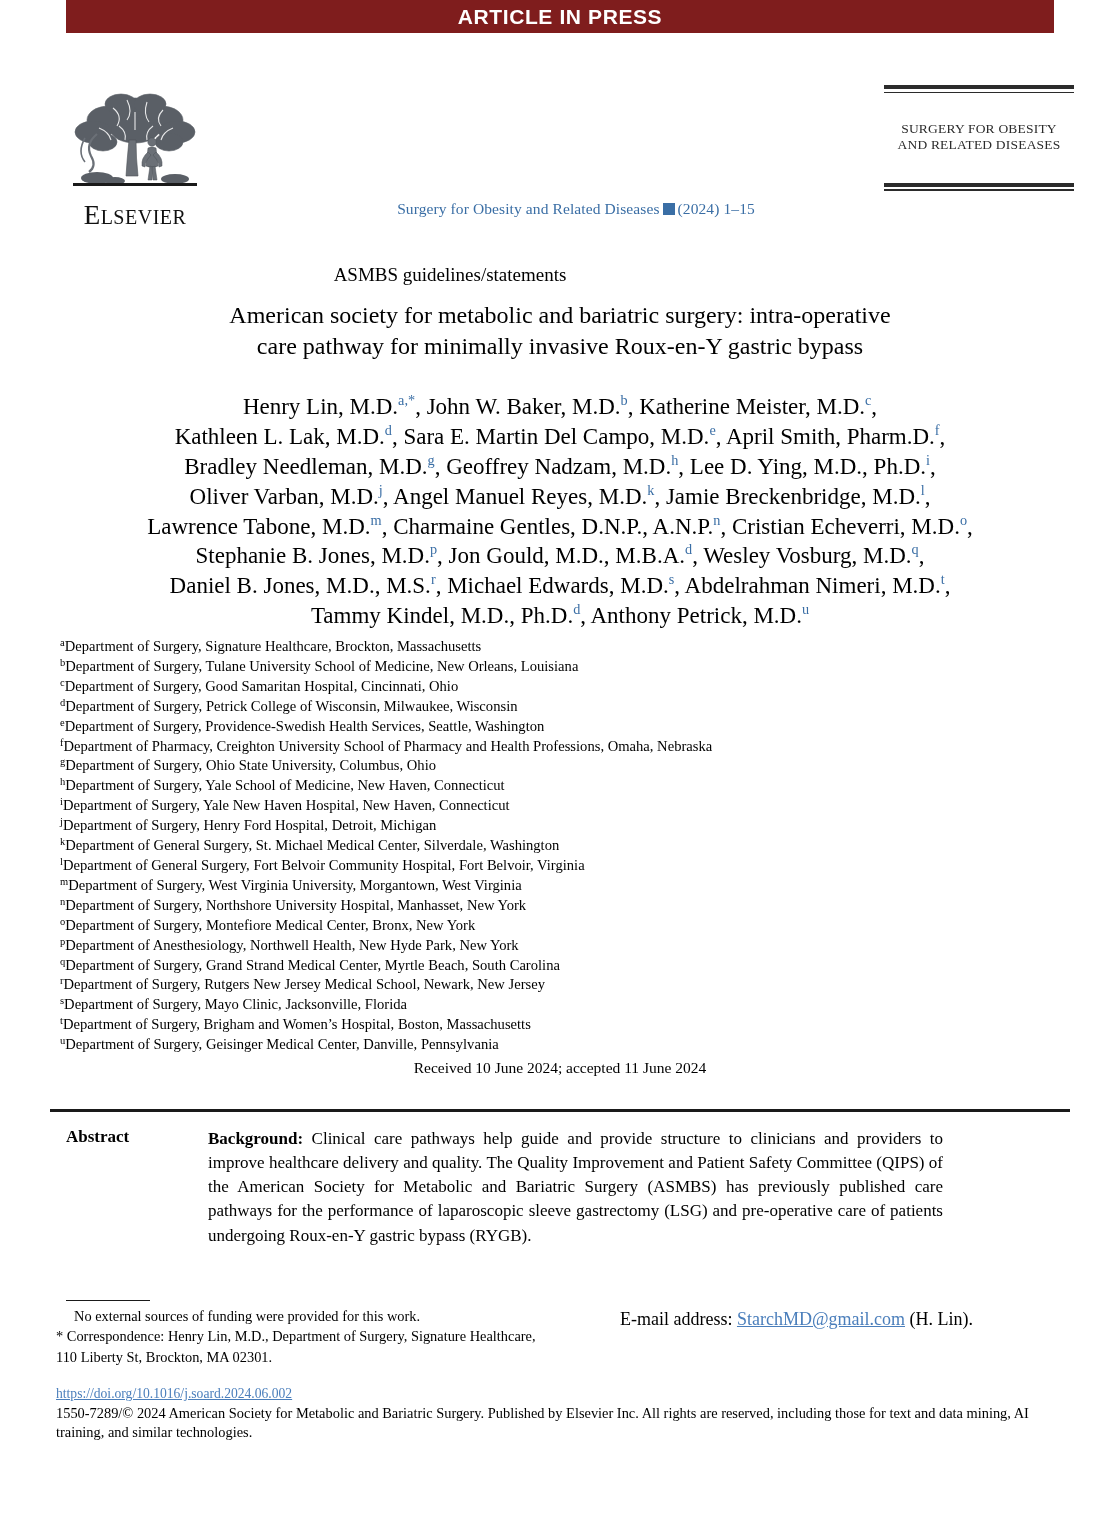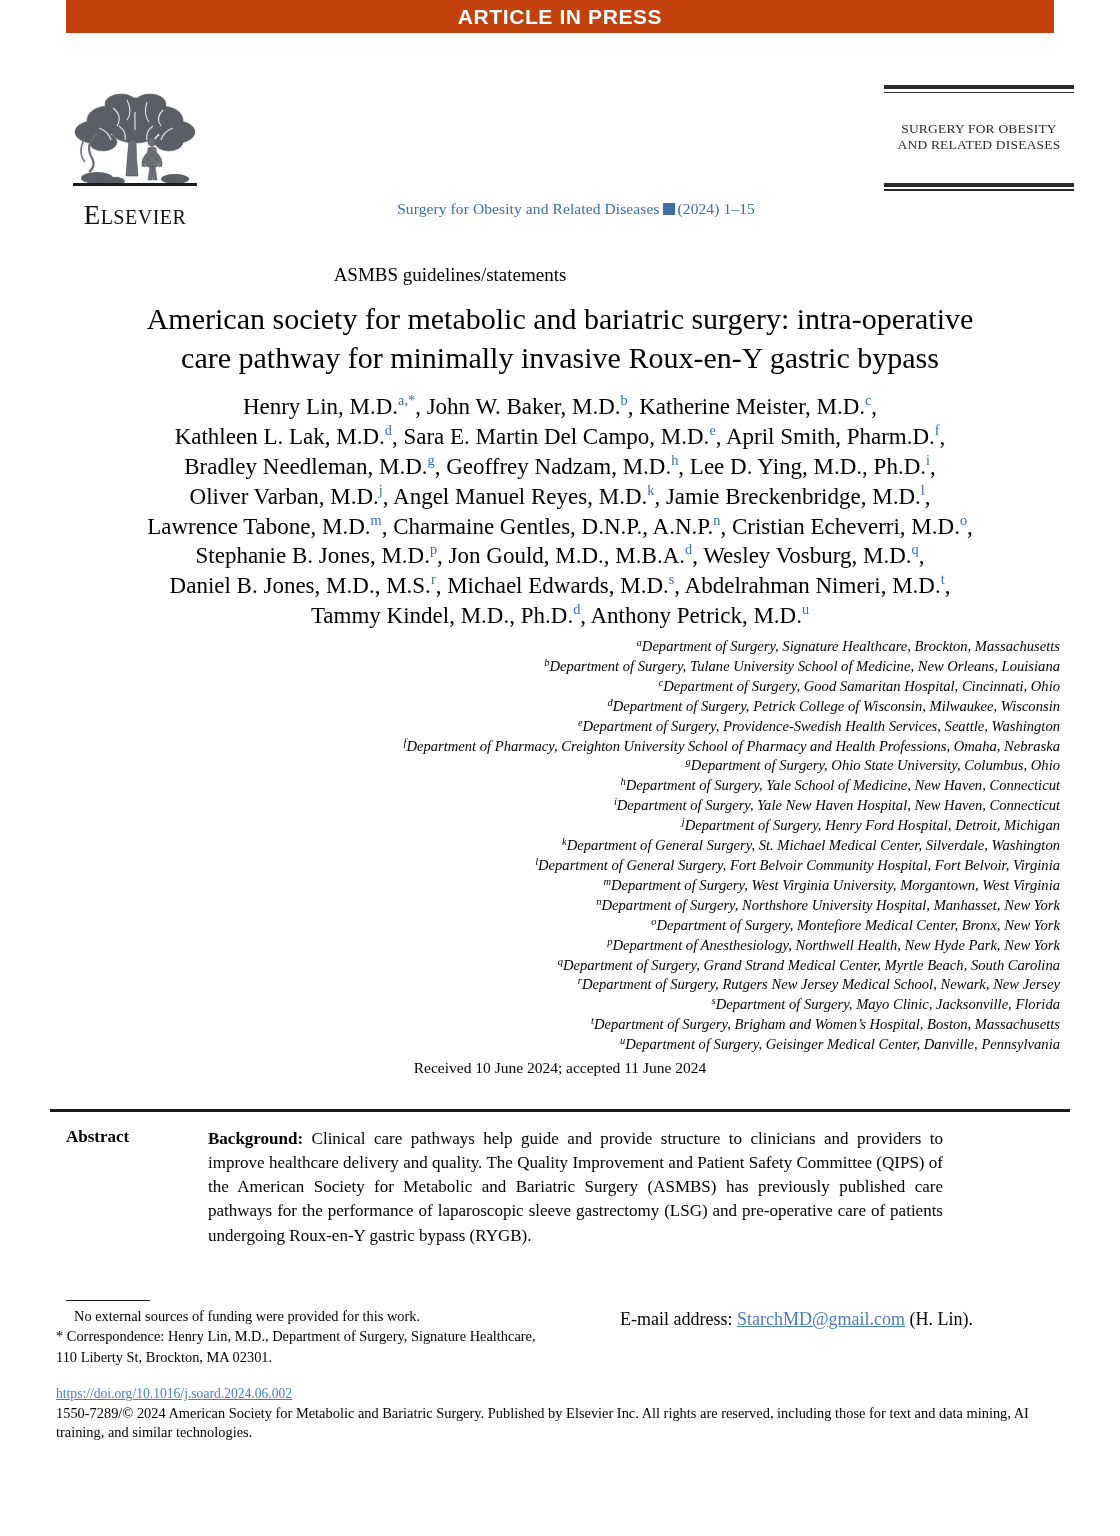--- a/index.html
+++ b/index.html
@@ -23,7 +23,7 @@
     top: 0;
     width: 988px;
     height: 33px;
-    background: #c2410c;
+    background: #7f1d1d;
     display: flex;
     align-items: center;
     justify-content: center;

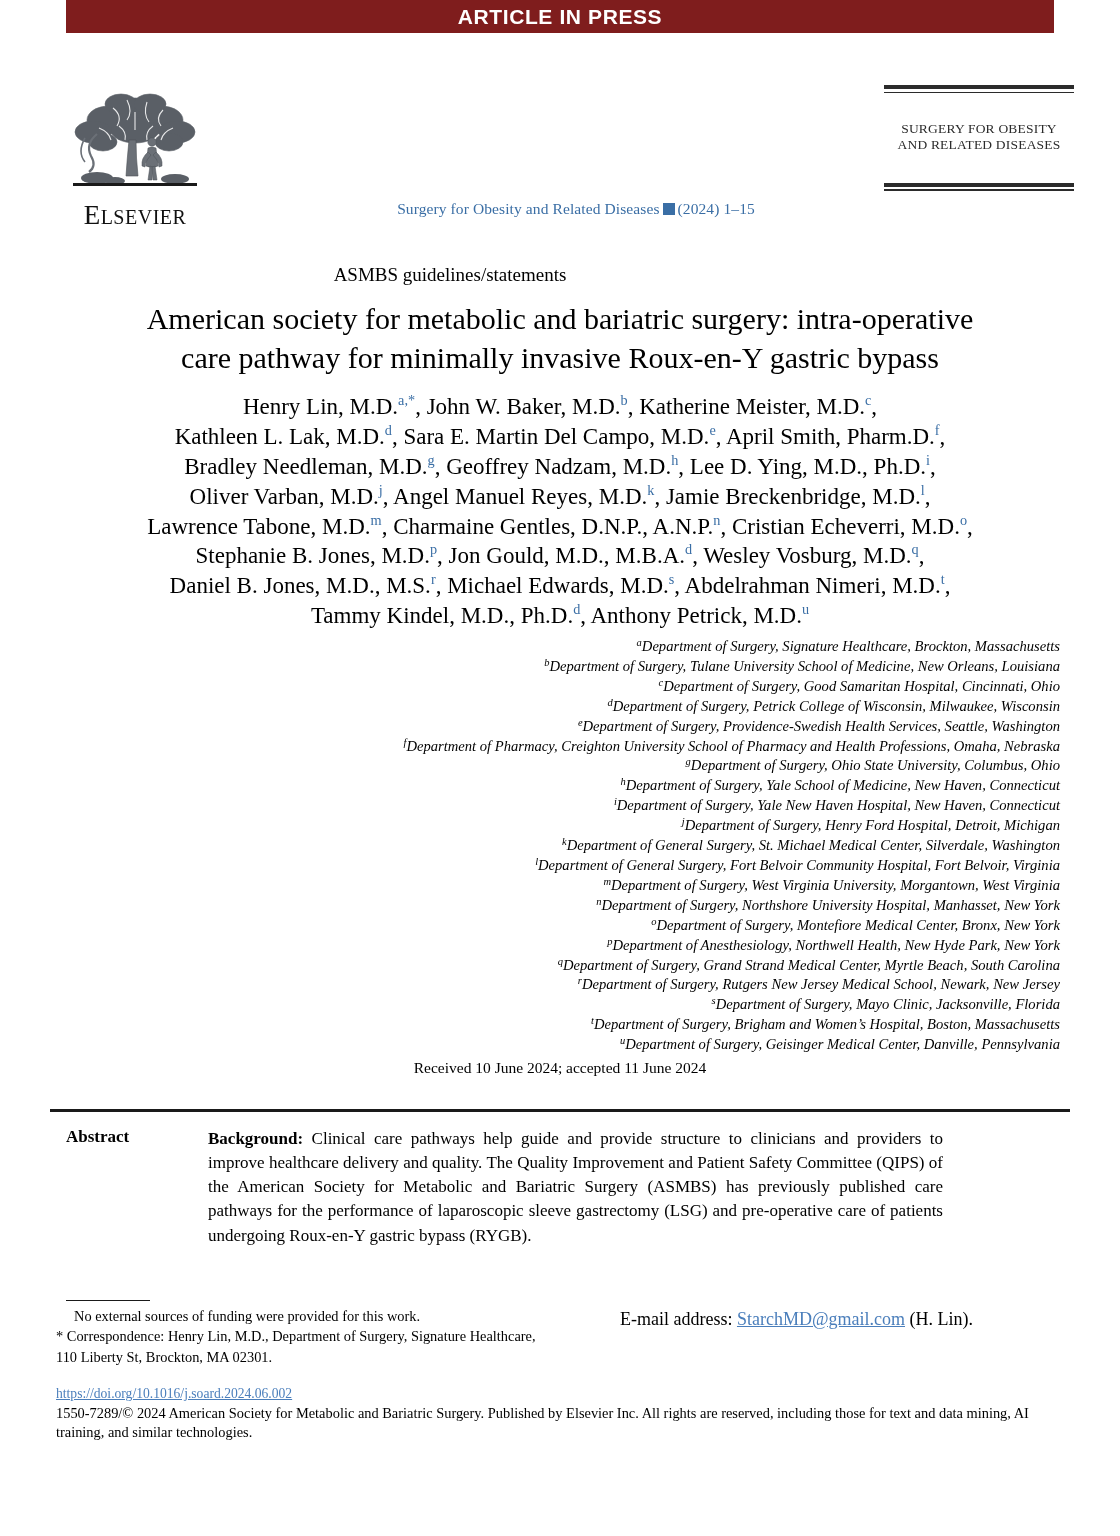--- a/index.html
+++ b/index.html
@@ -114,7 +114,7 @@
     top: 300px;
     width: 980px;
     text-align: center;
-    font-size: 30px;
+    font-size: 24px;
     line-height: 1.29;
     font-weight: normal;
     margin: 0;

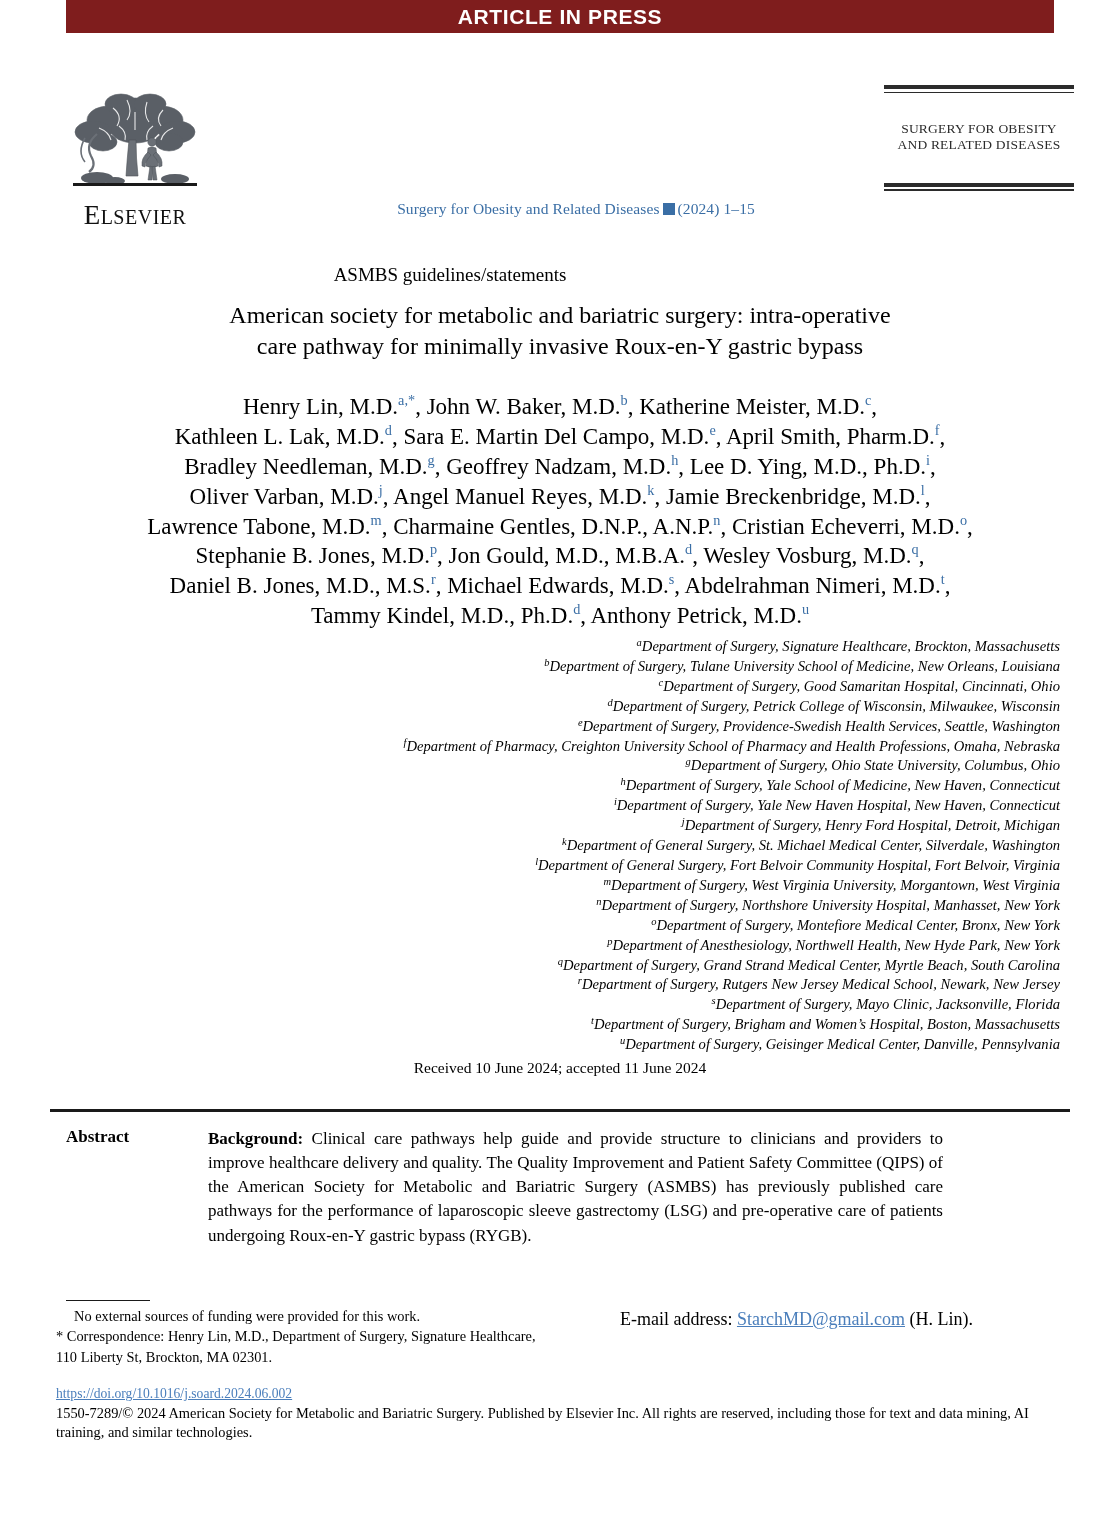--- a/index.html
+++ b/index.html
@@ -141,8 +141,7 @@
     left: 60px;
     top: 637px;
     width: 1000px;
-    text-align: right;
-    font-style: italic;
+    text-align: left;
     font-size: 14.6px;
     line-height: 1.365;
   }

